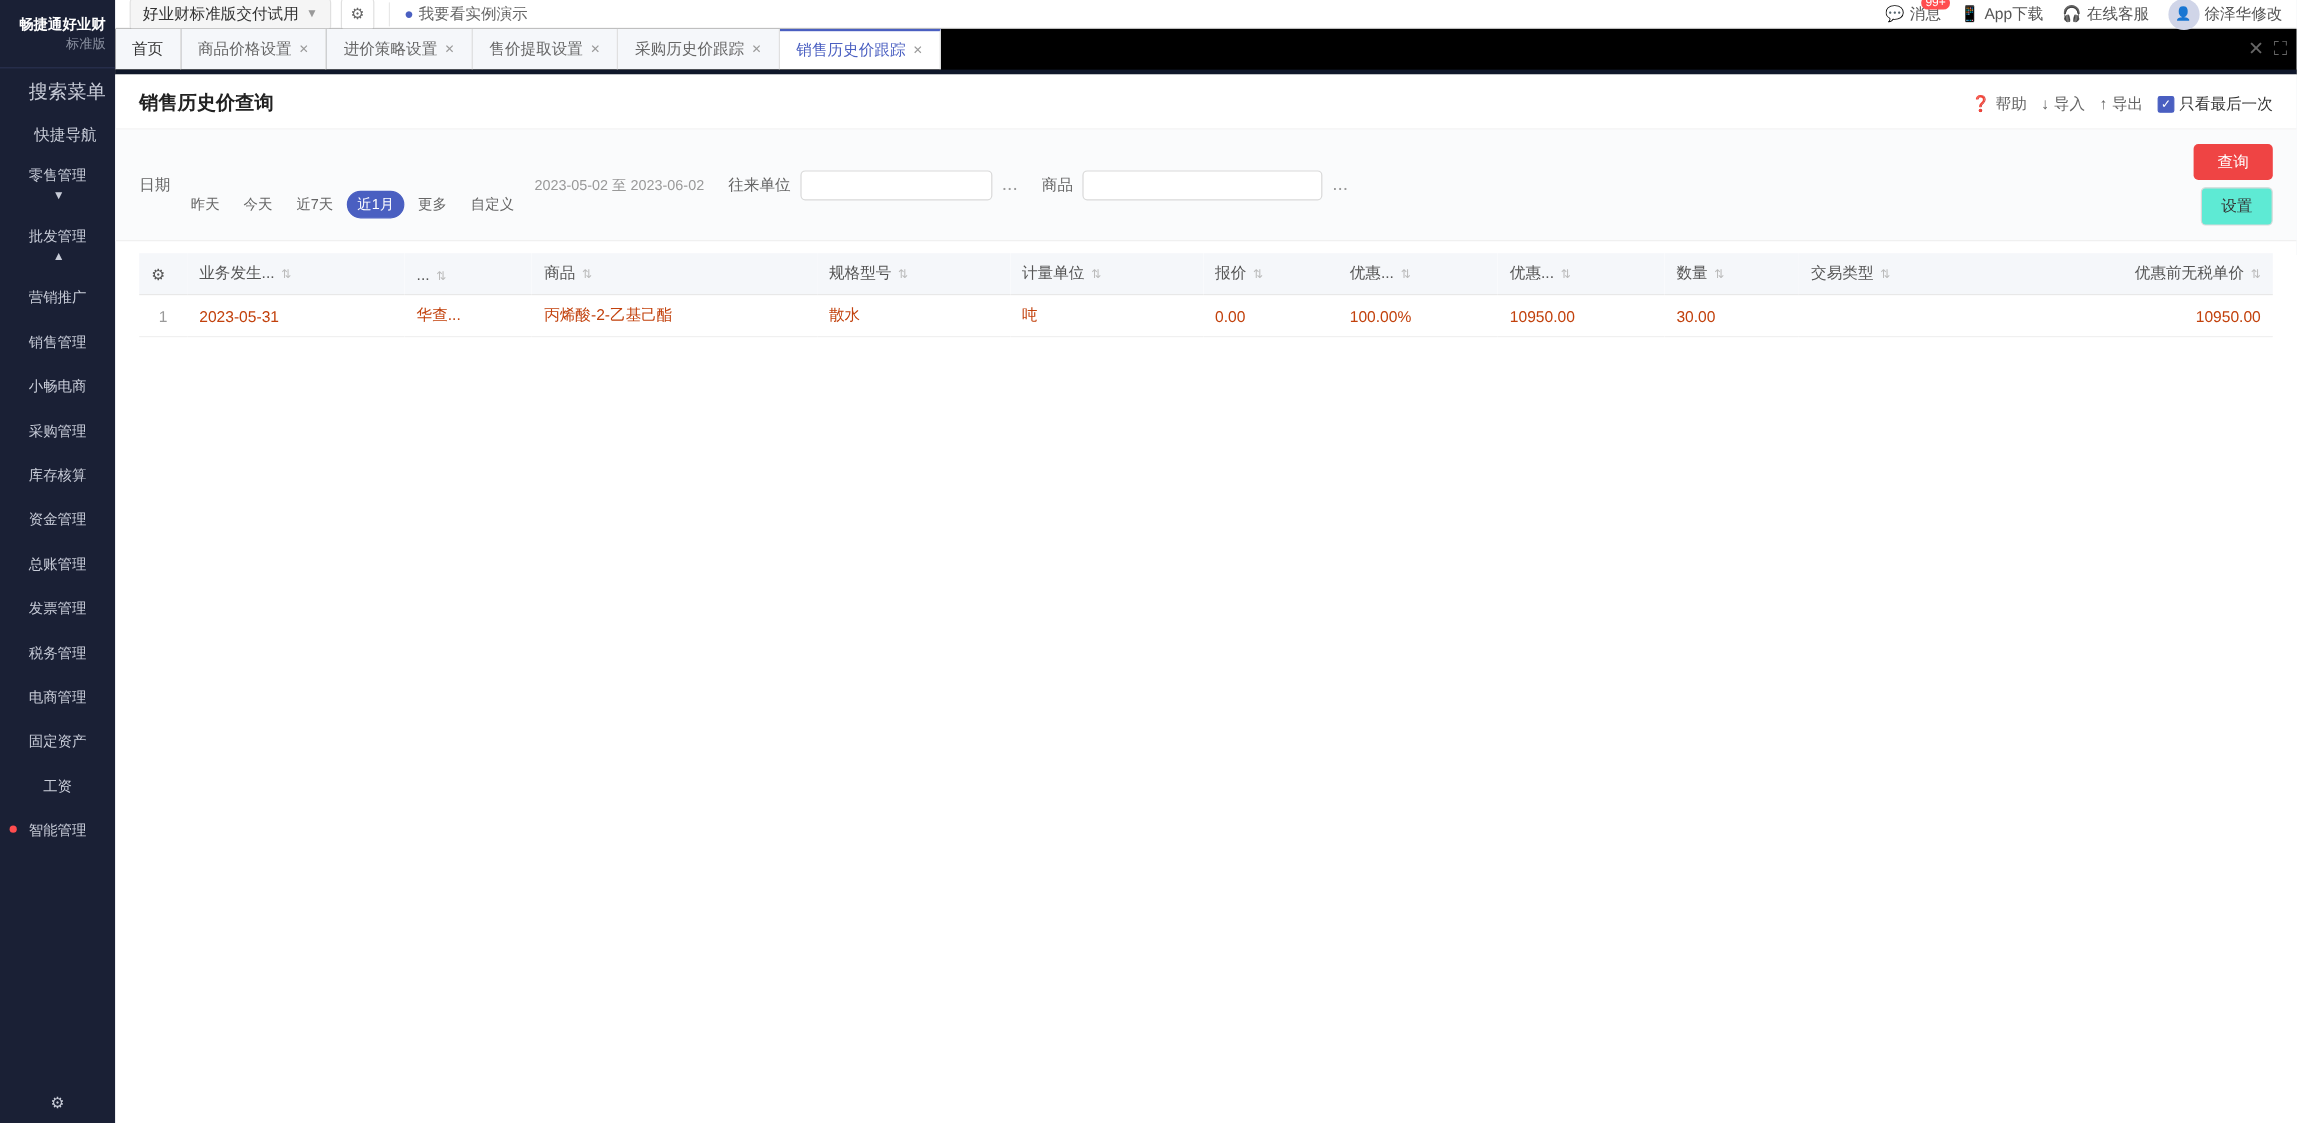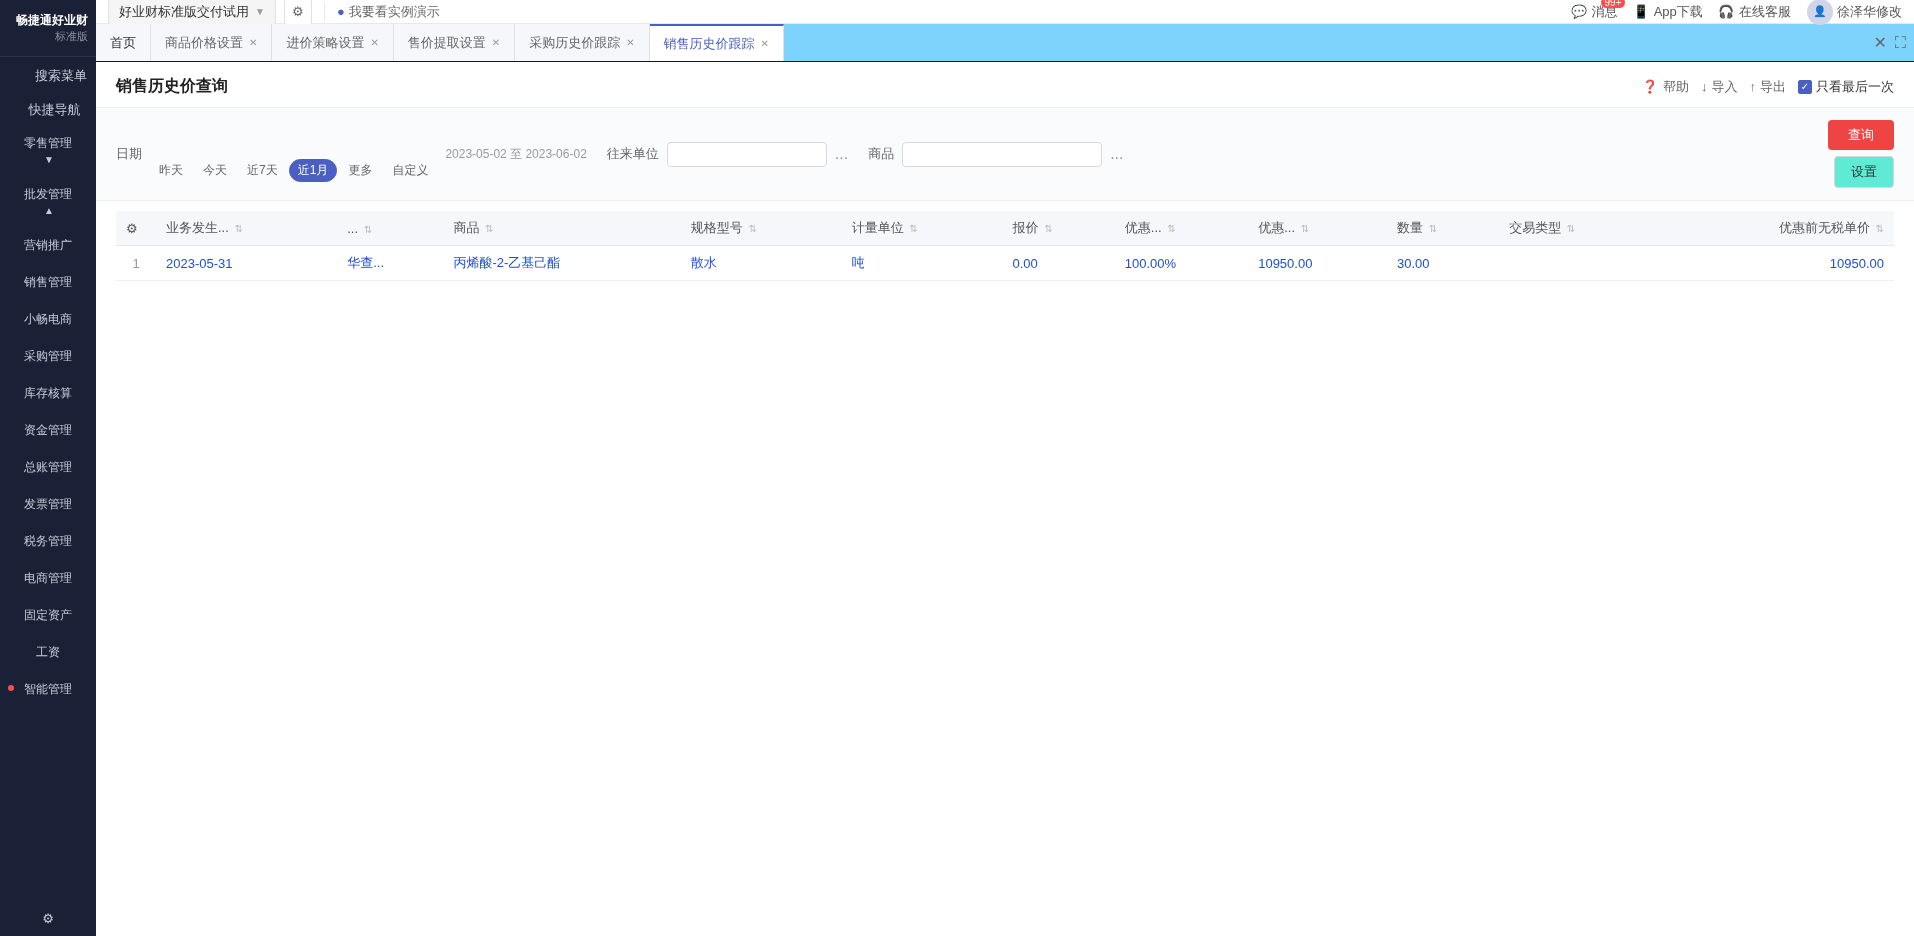--- a/index.html
+++ b/index.html
@@ -32,7 +32,7 @@
     .topbar-avatar { width: 26px; height: 26px; background: #d0d5e8; border-radius: 50%; display: flex; align-items: center; justify-content: center; color: #666; font-size: 11px; }
 
     
-    .tabbar { height: 38px; background: #7dd3fc; display: flex; align-items: stretch; border-bottom: 1px solid #0f172a; overflow-x: auto; justify-content: flex-end; }
+    .tabbar { height: 38px; background: #000000; display: flex; align-items: stretch; border-bottom: 4px solid #0f172a; overflow-x: auto; justify-content: flex-end; }
     .tabbar::-webkit-scrollbar { display: none; }
     .tab { display: flex; align-items: center; gap: 6px; padding: 0 14px; cursor: pointer; font-size: 13px; color: #666; border-right: 1px solid #e0e0e0; white-space: nowrap; background: #f5f7fa; }
     .tab.active { background: #fff; color: #4a5fc1; border-top: 2px solid #4a5fc1; }

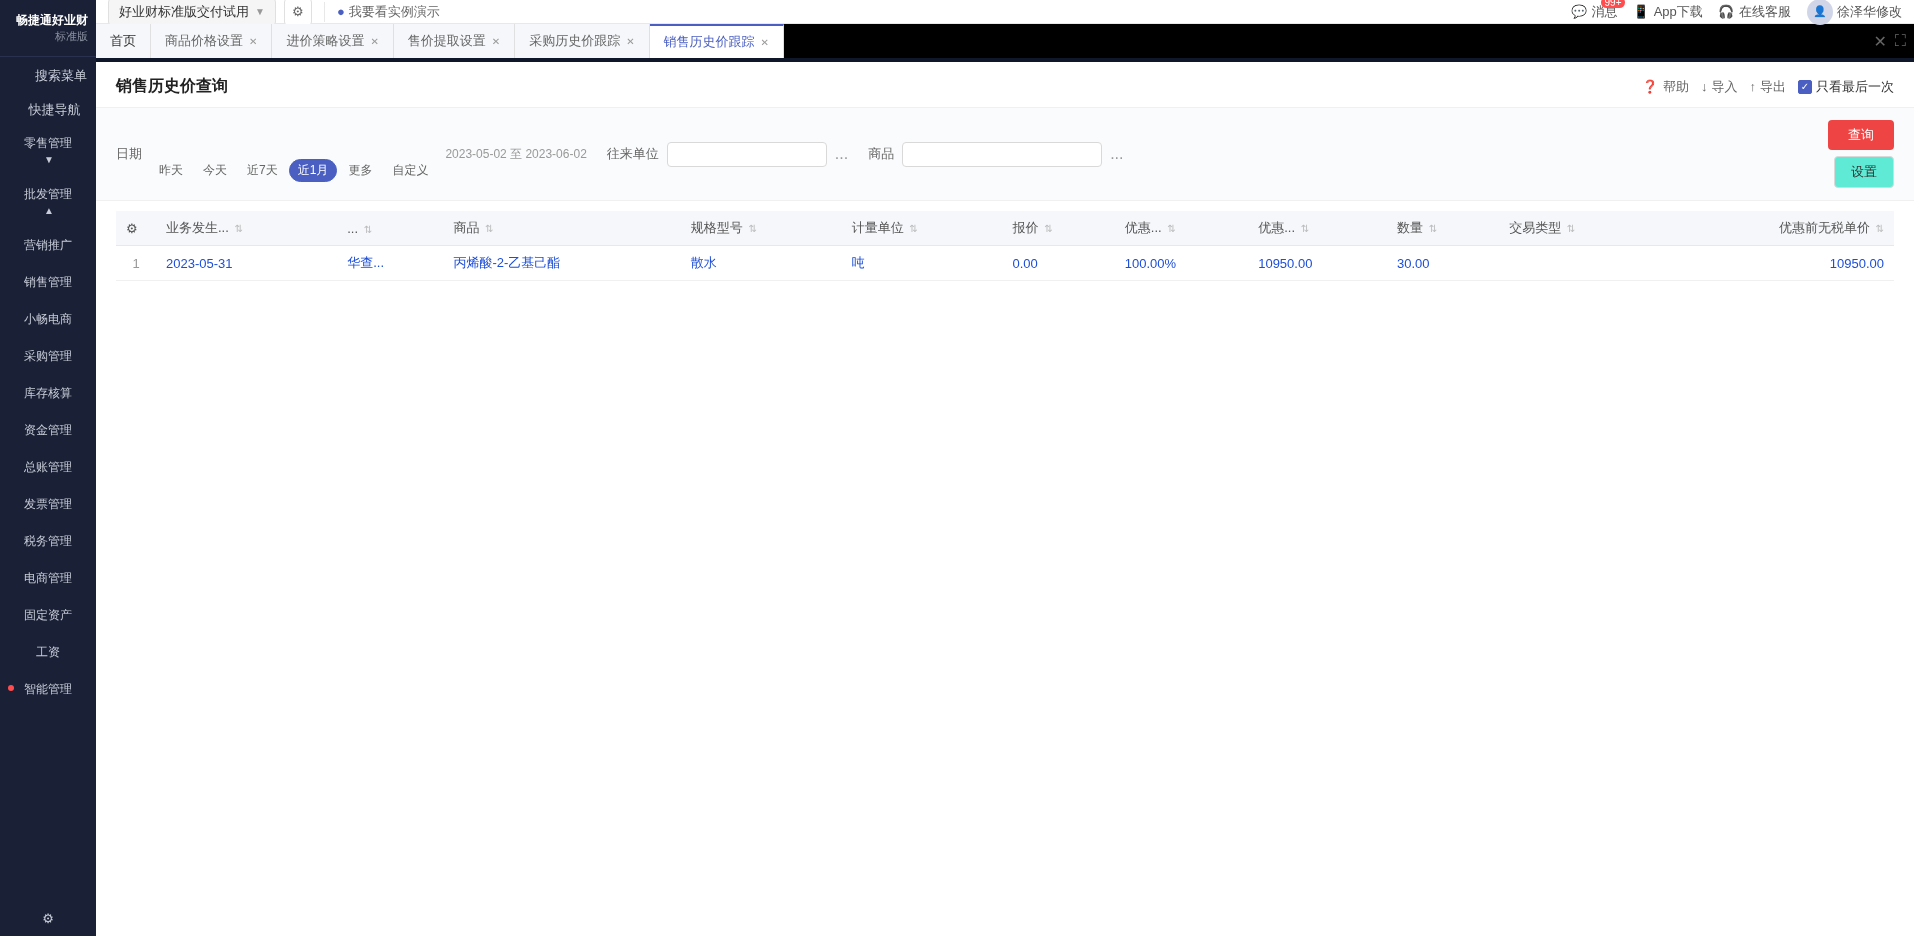--- a/index.html
+++ b/index.html
@@ -10,7 +10,7 @@
     .sidebar-logo { padding: 12px 8px; border-bottom: 1px solid #2a3150; text-align: right; }
     .sidebar-logo .logo-title { color: #fff; font-size: 12px; font-weight: bold; line-height: 1.4; }
     .sidebar-logo .logo-sub { color: #8a90a0; font-size: 11px; }
-    .sidebar-search { padding: 10px 8px; color: #c8ccd8; text-align: left; cursor: pointer; font-size: 13px; margin-left: 27px; }
+    .sidebar-search { padding: 10px 8px; color: #c8ccd8; text-align: right; cursor: pointer; font-size: 16px; }
     .sidebar-nav { padding: 6px 8px; color: #c8ccd8; text-align: center; cursor: pointer; font-size: 13px; margin-left: 13px; }
     .sidebar-item { padding: 10px 20px; text-align: center; cursor: pointer; font-size: 12px; color: #c8ccd8; position: relative; }
     .sidebar-item .dot { display: inline-block; width: 6px; height: 6px; background: #ff4d4f; border-radius: 50%; position: absolute; left: 8px; top: 14px; }

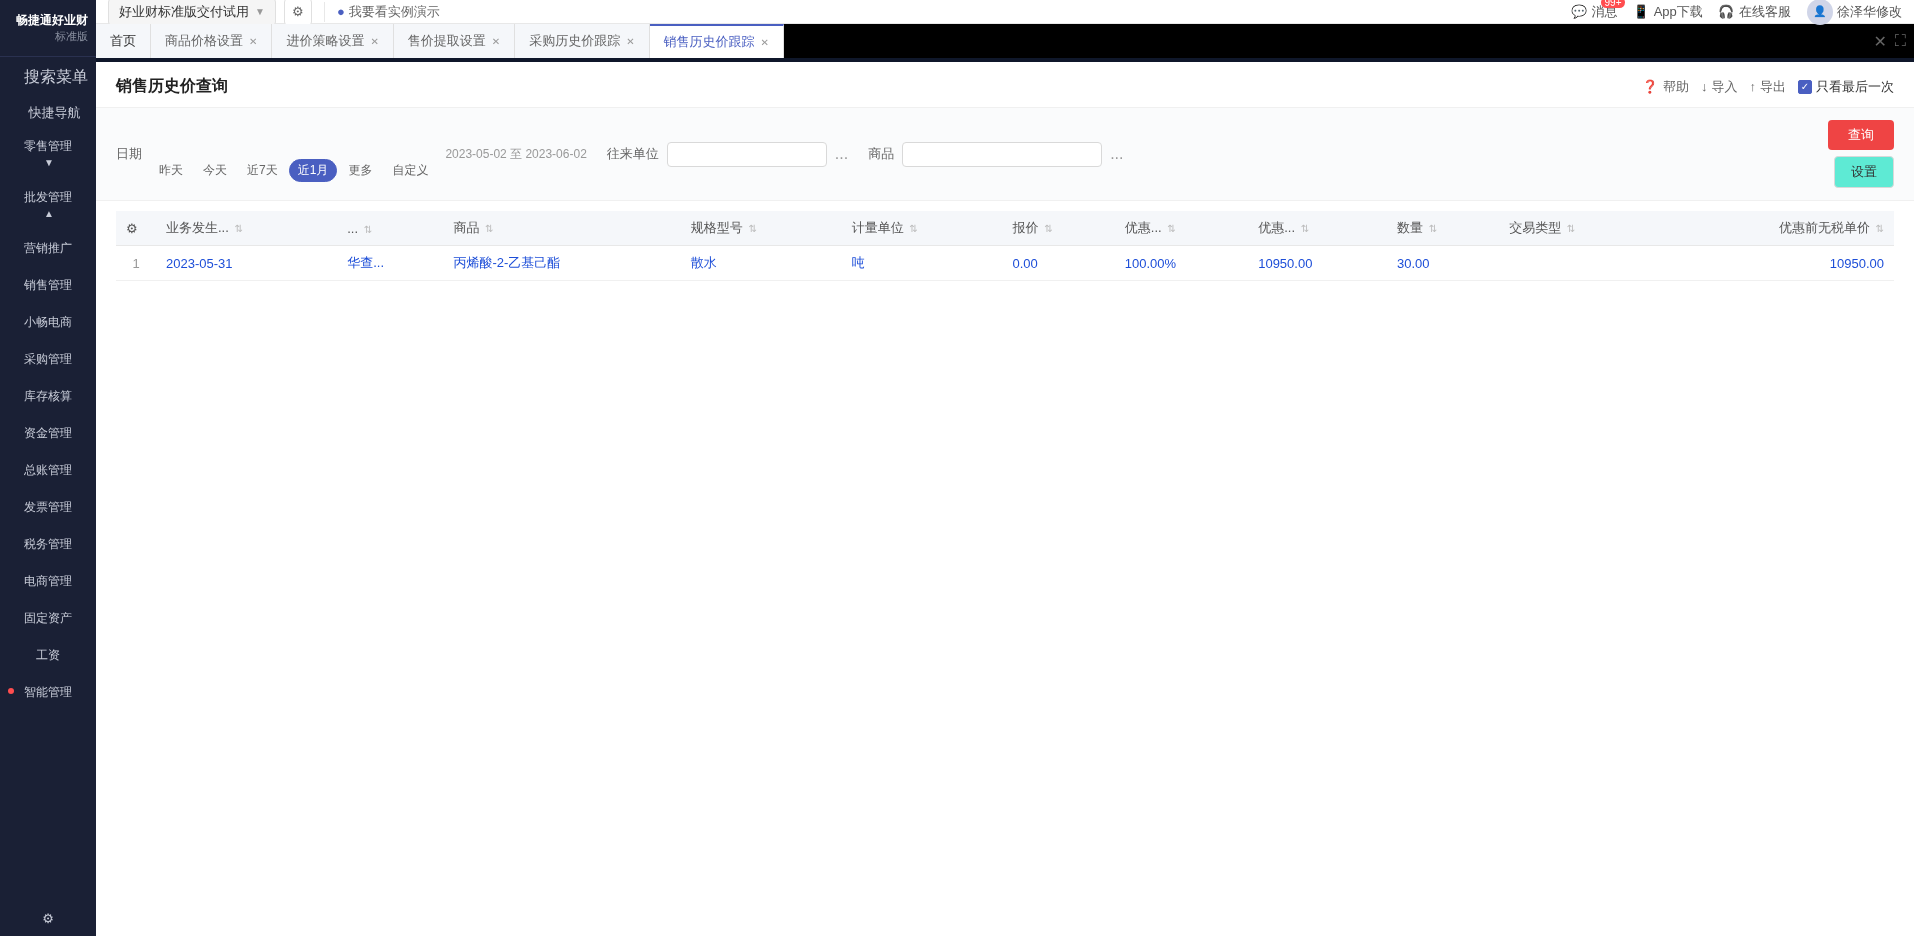--- a/index.html
+++ b/index.html
@@ -72,7 +72,7 @@
     th { padding: 8px 10px; text-align: left; color: #555; font-weight: 500; border-bottom: 1px solid #e8e8e8; white-space: nowrap; position: relative; }
     th.sortable { cursor: pointer; }
     th .sort-icon { color: #bbb; font-size: 10px; margin-left: 2px; }
-    td { padding: 8px 10px; border-bottom: 1px solid #f0f0f0; color: #1d4ed8; white-space: nowrap; }
+    td { padding: 8px 10px; border-bottom: 1px solid #f0f0f0; color: #c2410c; white-space: nowrap; }
     .row-num { color: #999; text-align: center; width: 30px; }
   </style>
 </head>

